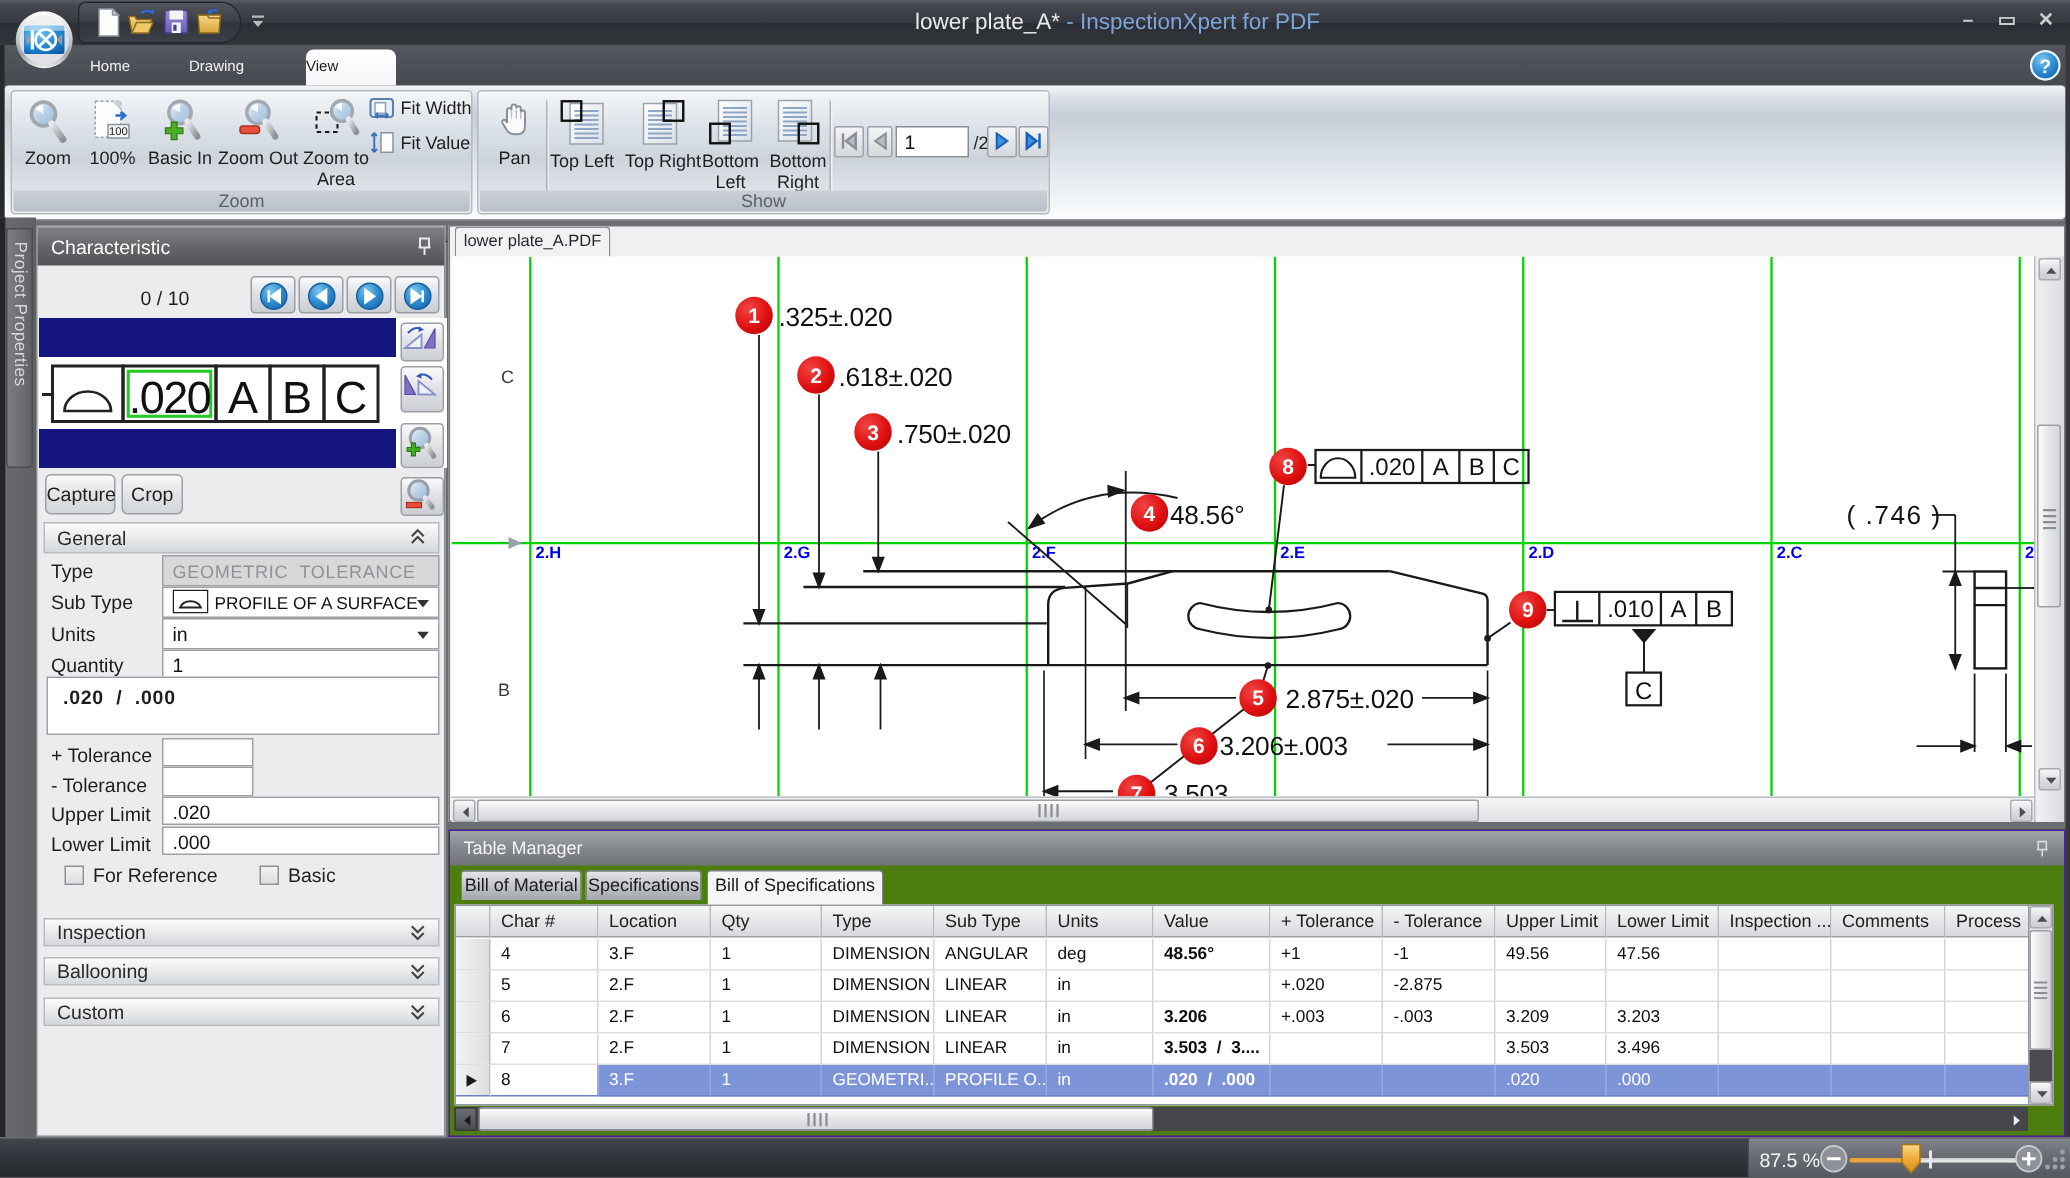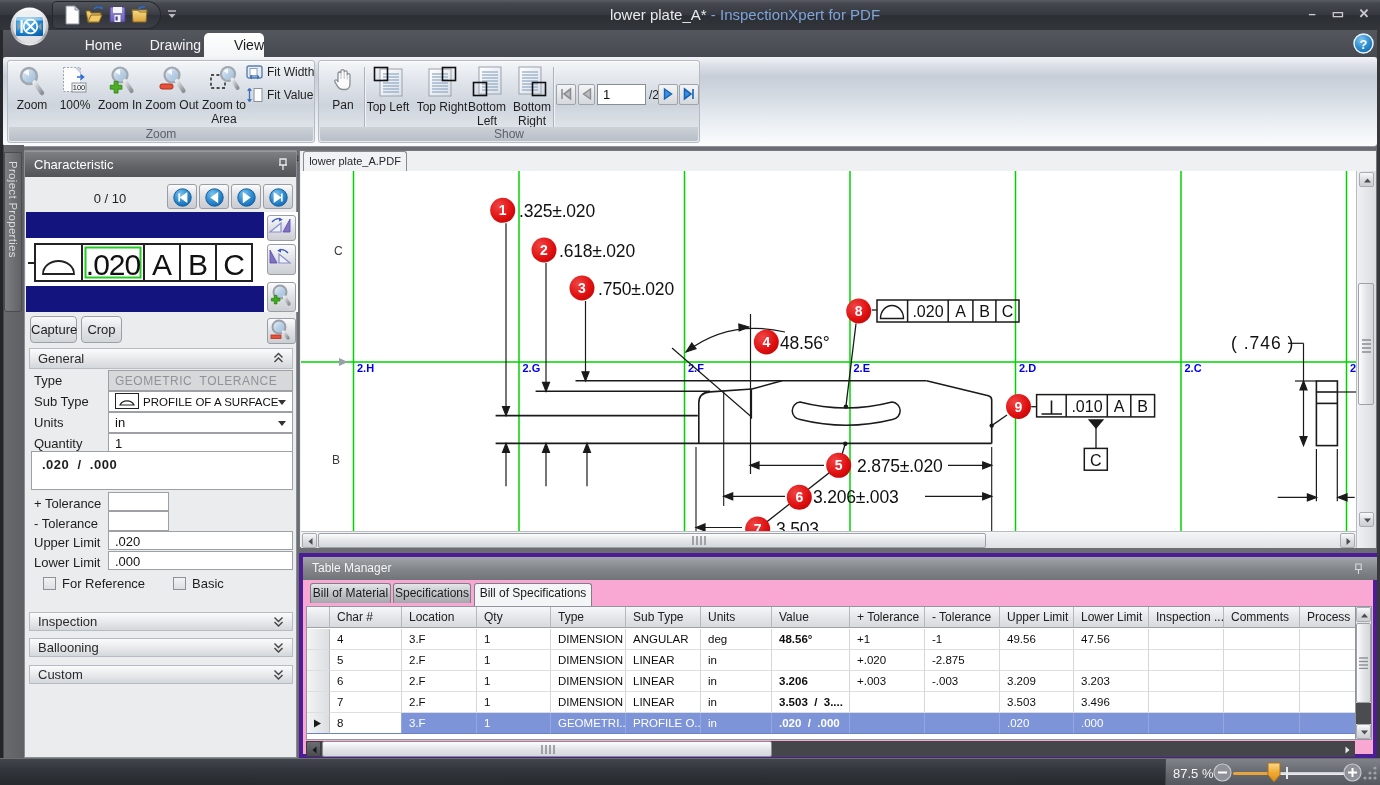--- a/index.html
+++ b/index.html
@@ -19,7 +19,7 @@
 
 #tabrow { position:absolute; left:0; top:30px; width:1380px; height:27px;
   background:linear-gradient(#54575d, #46494f); }
-.rtab { position:absolute; top:3px; height:24px; line-height:24px; text-align:right; font-size:14px; color:#f2f3f5; }
+.rtab { position:absolute; top:3px; height:24px; line-height:24px; text-align:left; font-size:10px; color:#f2f3f5; }
 #tab-view { background:linear-gradient(#ffffff, #f4f5f7); color:#1c1c1c; border-radius:5px 5px 0 0; }
 
 

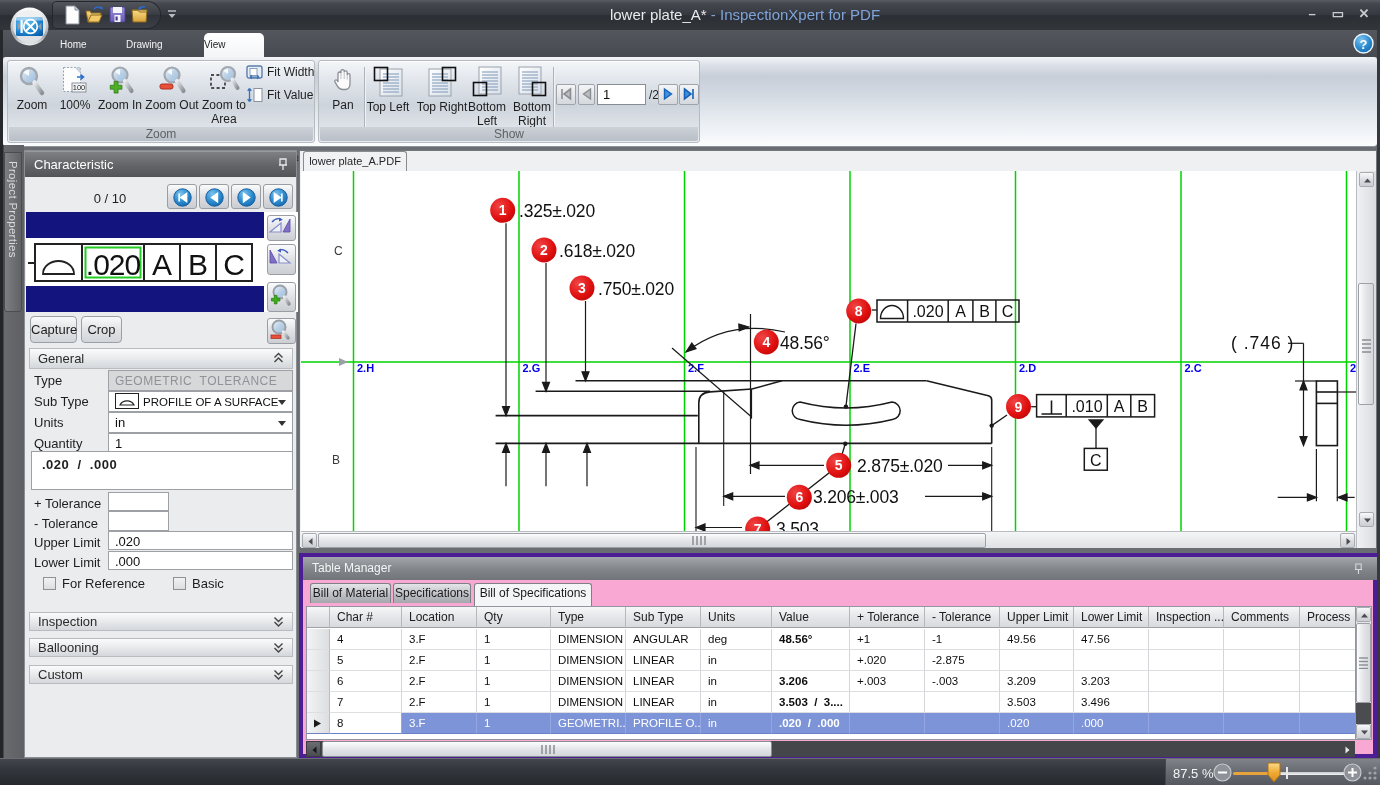--- a/index.html
+++ b/index.html
@@ -208,7 +208,7 @@
           <line x1="21" y1="16" x2="27.5" y2="26" stroke="url(#handleg)" stroke-width="4.2" stroke-linecap="round"></line>
           <path d="M6.5 19 h5 v-5 h5 v5 h5 v5 h-5 v5 h-5 v-5 h-5 Z" fill="#4db024" stroke="#2a7a10" stroke-width="1" transform="scale(0.78) translate(1.5,7)"></path>
         </svg>
-      <span class="lbl">Zoom In</span>
+      <span class="lbl">Basic In</span>
     </div>
     <div class="bigbtn" style="left:134px; width:60px;">
       <svg class="ic" width="32" height="32" viewBox="0 0 32 32">

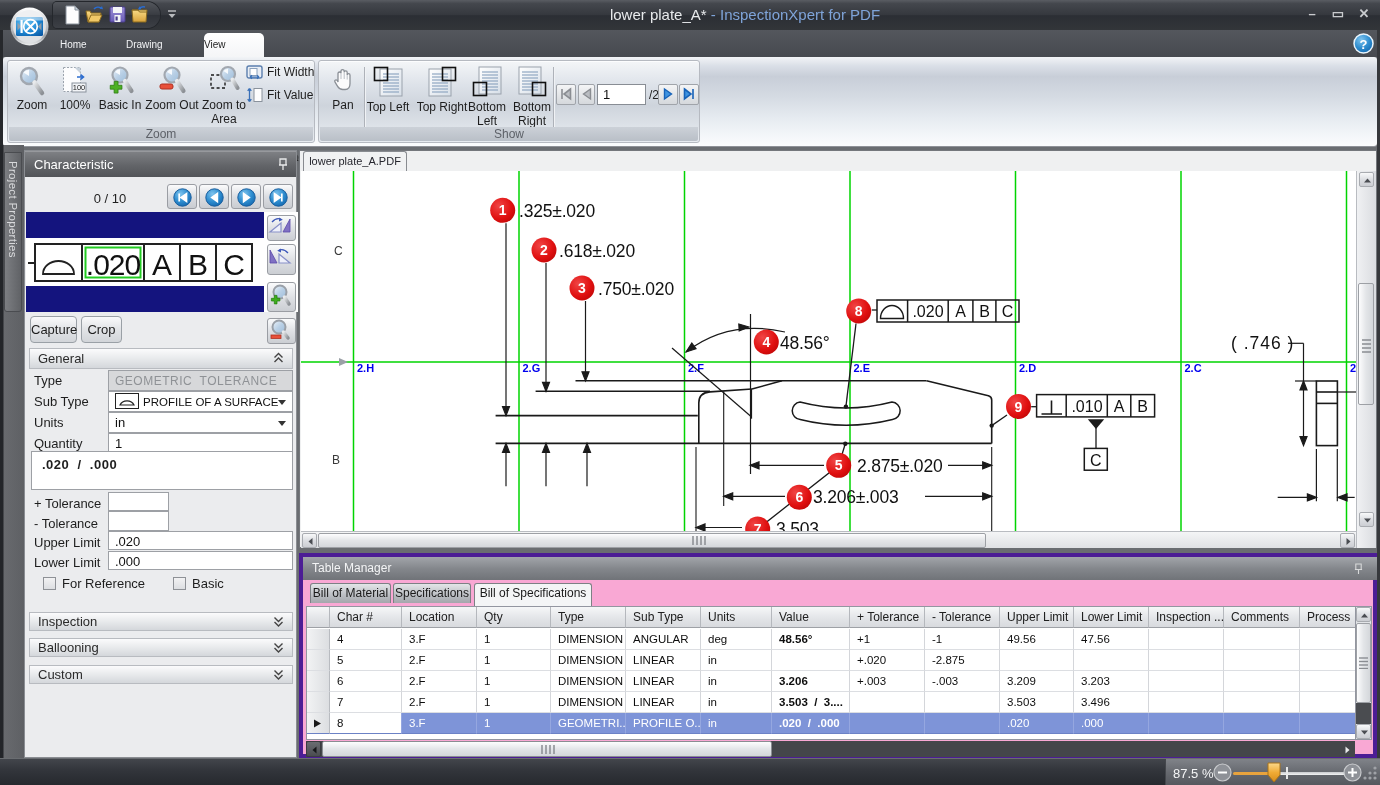--- a/index.html
+++ b/index.html
@@ -83,7 +83,7 @@
 #vscroll { position:absolute; left:1056px; top:20px; width:20px; height:377px; background:linear-gradient(90deg,#f0f1f3,#dadce0); border-left:1px solid #b9bcc1; }
 
 
-#tablepanel { position:absolute; left:299px; top:553px; width:1078px; height:205px; background:#f9a8d4; border:4px solid #4c1d95; }
+#tablepanel { position:absolute; left:299px; top:553px; width:1078px; height:205px; background:#4d7c0f; border:1px solid #4c1d95; }
 #tblhdr { position:absolute; left:0; top:0; width:1076px; height:23px;
   background:linear-gradient(#a2a5aa, #84878c 50%, #707378); color:#f4f5f6; font-size:12px; line-height:23px; padding-left:9px; }
 .ttab { position:absolute; top:26px; height:20px; border:1px solid #7d8085; border-bottom:none; border-radius:3px 3px 0 0;

